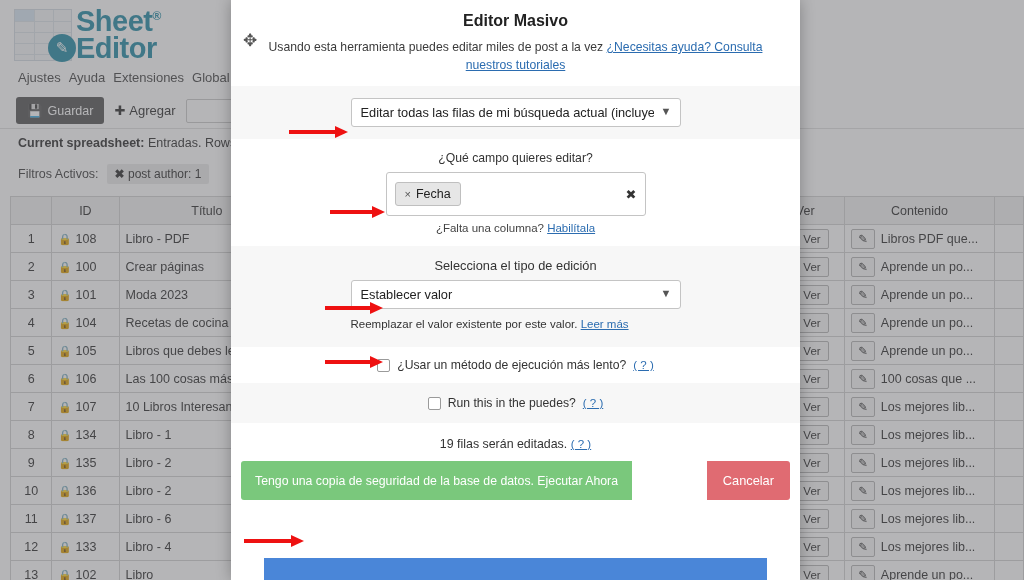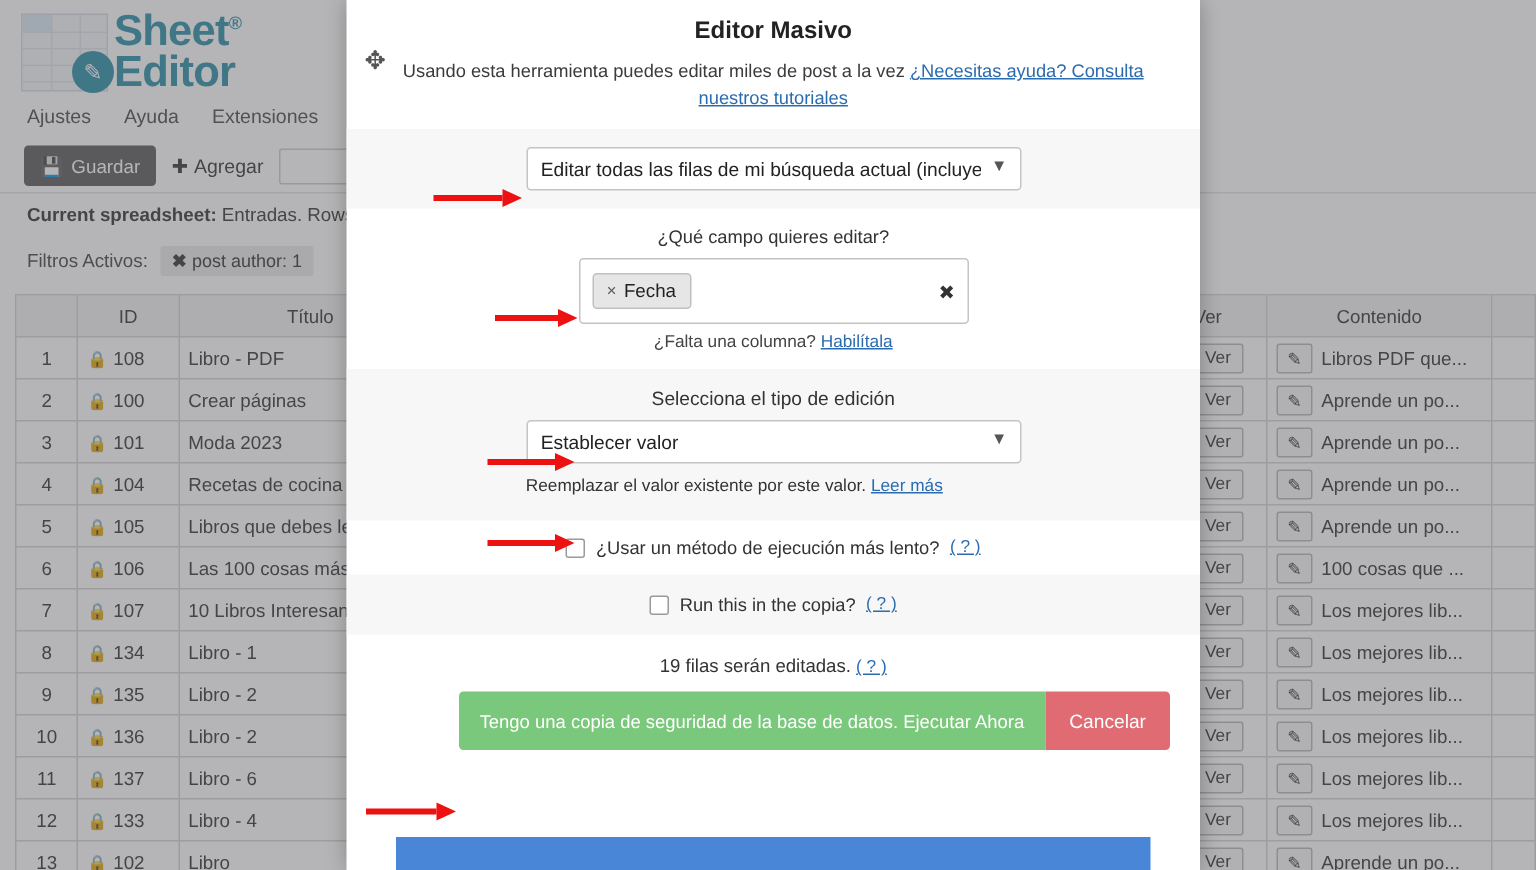--- a/index.html
+++ b/index.html
@@ -34,7 +34,7 @@
     display: flex; align-items: center; justify-content: center; font-size: 15px;
   }
 
-  .menubar { position: absolute; left: 18px; top: 70px; display: flex; gap: 22px; font-size: 13px; color: #4a4a4a; }
+  .menubar { position: absolute; left: 18px; top: 70px; display: flex; gap: 8px; font-size: 13px; color: #4a4a4a; }
   .toolbar {
     position: absolute; left: 0; top: 93px; width: 100%; height: 36px;
     border-bottom: 1px solid #e2e2e2; display: flex; align-items: center; gap: 10px; padding-left: 16px;

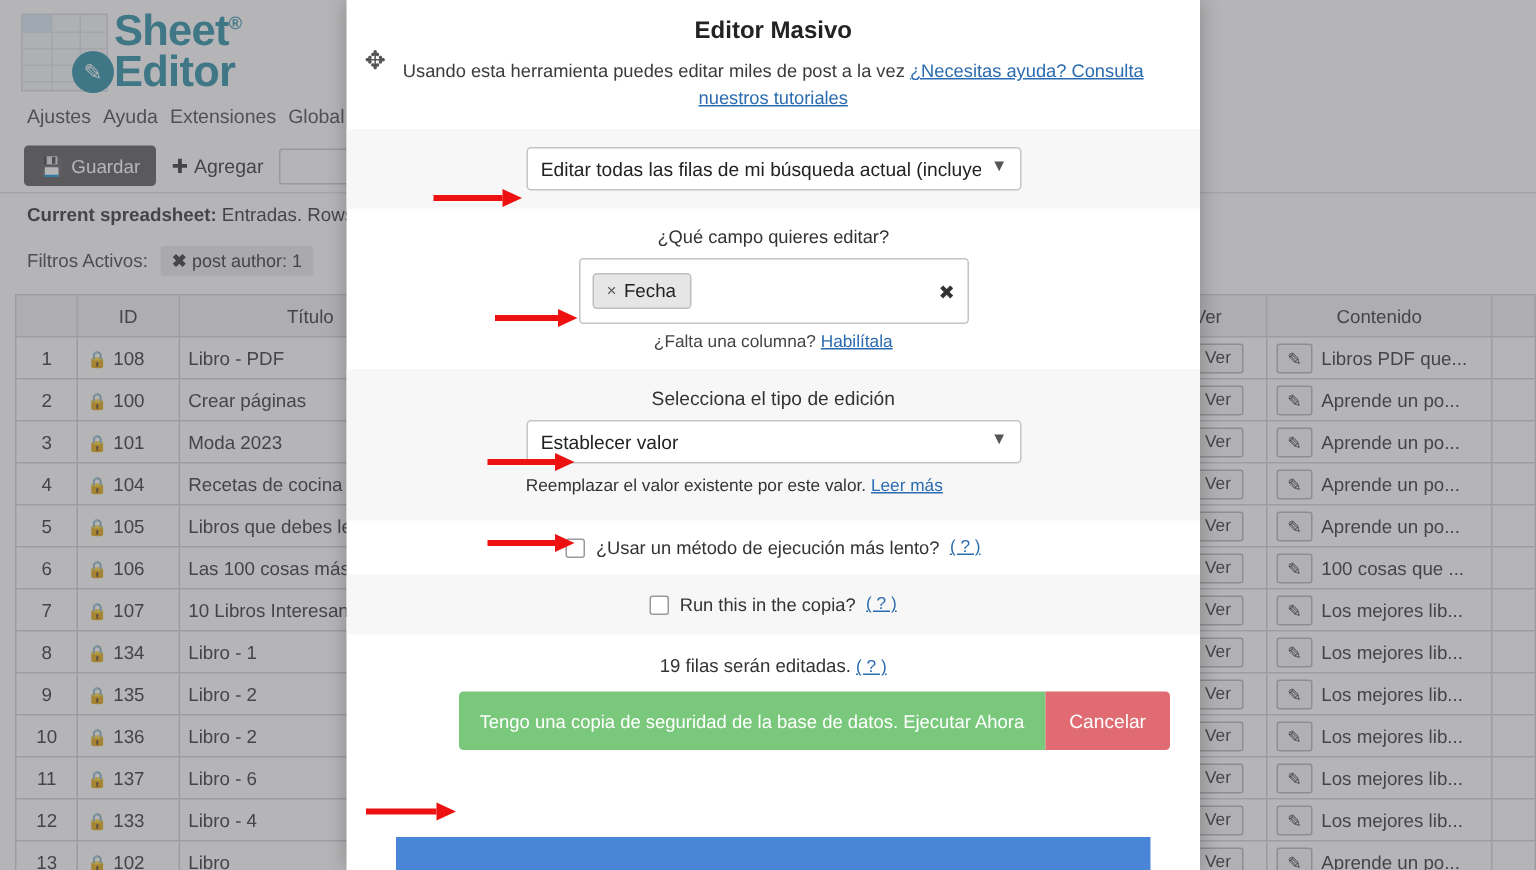--- a/index.html
+++ b/index.html
@@ -447,7 +447,7 @@
     <div class="band alt" style="padding:13px 26px">
       <div class="cb-row">
         <span class="cb"></span>
-        <span>Run this in the copia?</span>
+        <span>Run this in the puedes?</span>
         <a class="qlink" href="#">( ? )</a>
       </div>
     </div>

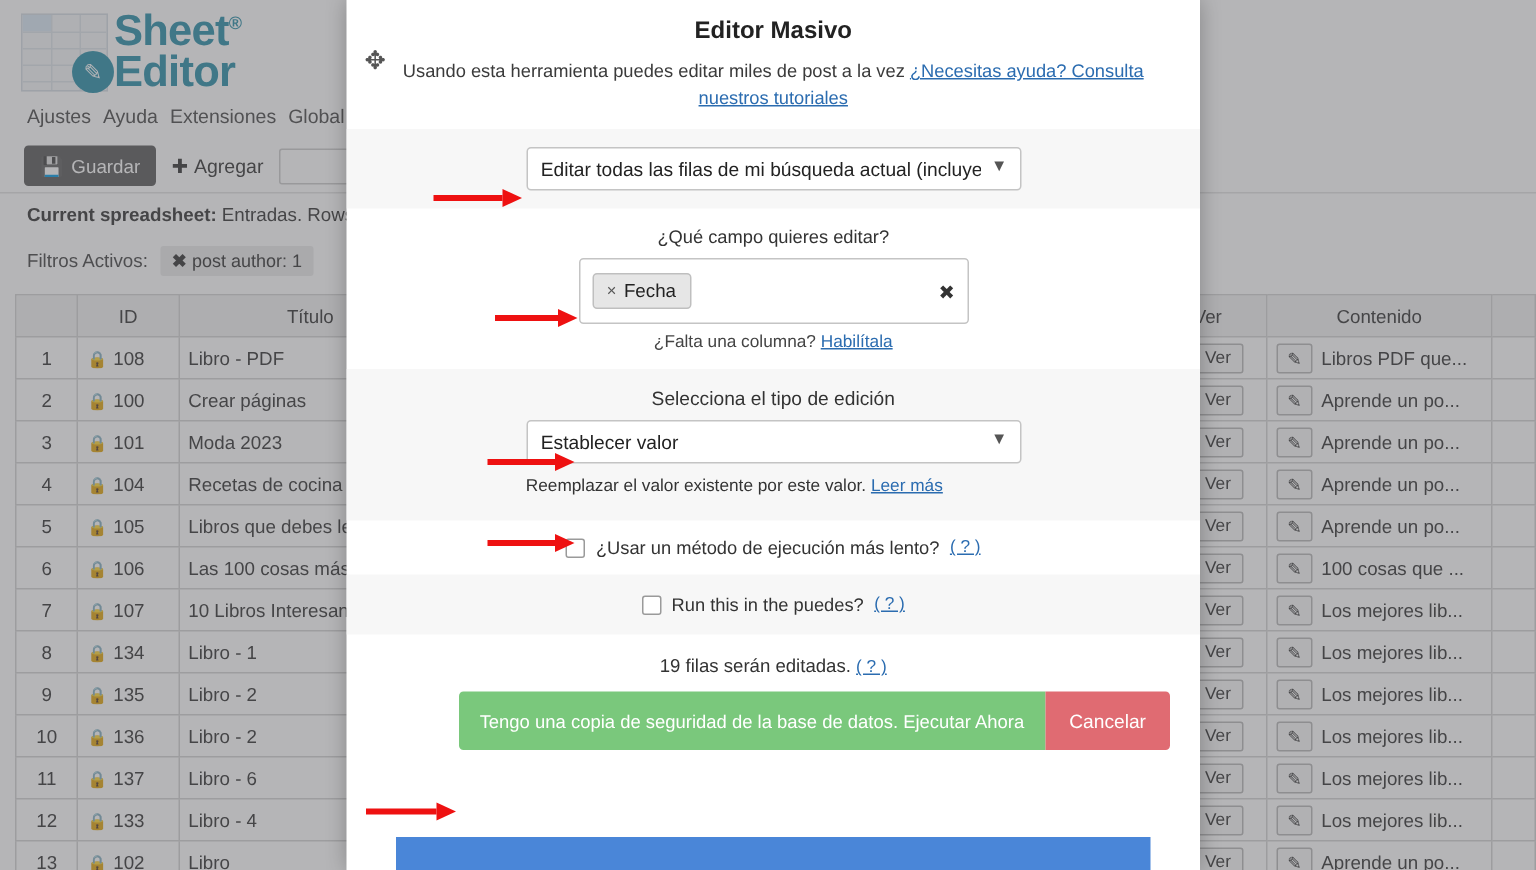--- a/index.html
+++ b/index.html
@@ -117,7 +117,7 @@
 
   .rows-note { text-align: center; font-size: 12.4px; color: #333; padding: 14px 0 10px; }
 
-  .actions { display: flex; justify-content: flex-end; gap: 0; padding: 0 20px; }
+  .actions { display: flex; justify-content: space-between; gap: 0; padding: 0 10px; }
   .btn-run {
     background: #7ac87c; color: #fff; font-size: 12.3px; padding: 12px 14px;
     border: none; border-radius: 3px 0 0 3px; white-space: nowrap;

